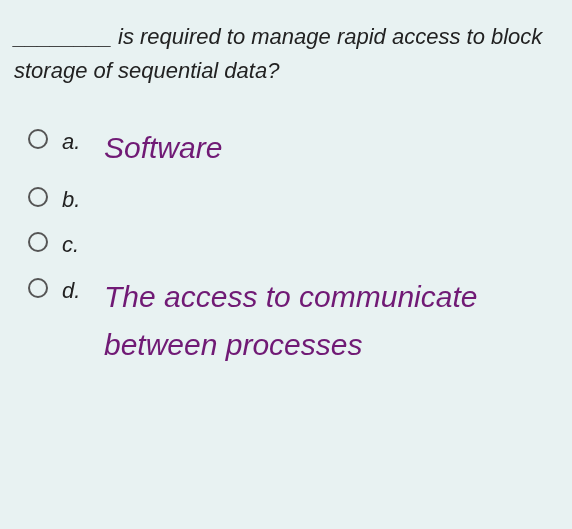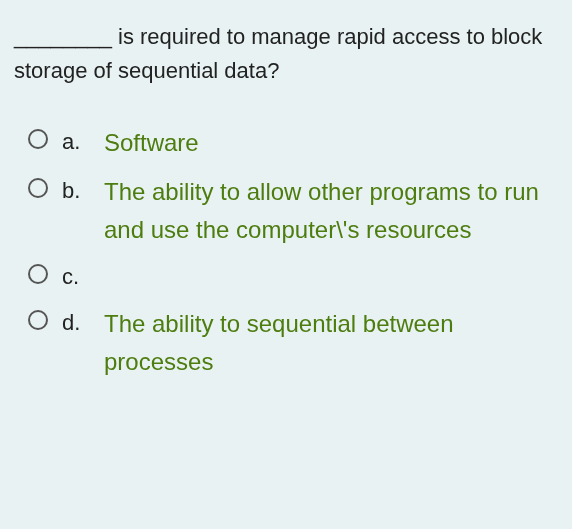--- a/index.html
+++ b/index.html
@@ -6,6 +6,7 @@
       margin: 0;
       padding: 0;
       box-sizing: border-box;
+      font-style: italic;
     }
     body {
       width: 572px;

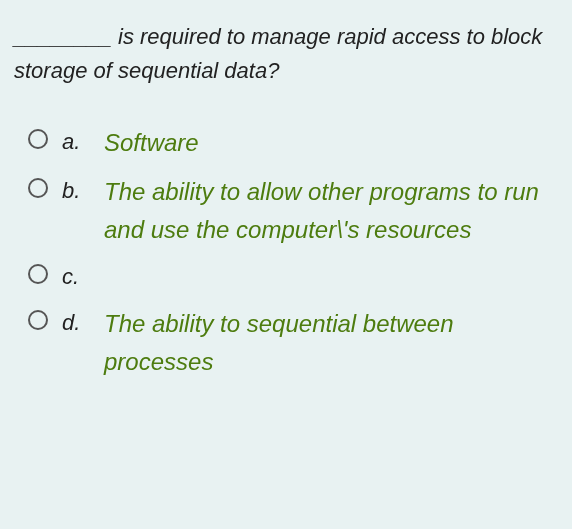--- a/index.html
+++ b/index.html
@@ -51,9 +51,9 @@
       color: #222;
     }
     .option-text {
-      font-size: 24px;
+      font-size: 30px;
       line-height: 1.6;
-      color: #4d7c0f;
+      color: #701a75;
     }
   </style>
 </head>

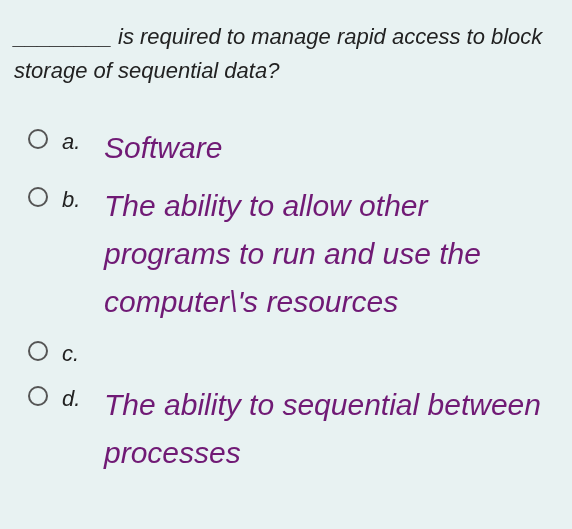--- a/index.html
+++ b/index.html
@@ -70,7 +70,6 @@
   <div class="option-row">
     <div class="radio"></div>
     <div class="option-letter">b.</div>
-    <div class="option-text">The ability to allow other programs to run and use the computer\'s resources</div>
   </div>
   <div class="option-row">
     <div class="radio"></div>

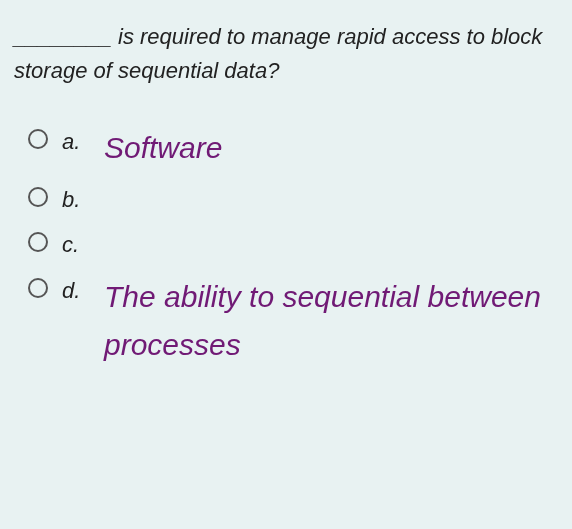--- a/index.html
+++ b/index.html
@@ -78,7 +78,7 @@
   <div class="option-row">
     <div class="radio"></div>
     <div class="option-letter">d.</div>
-    <div class="option-text">The ability to sequential between processes</div>
+    <div class="option-text">The access to communicate between processes</div>
   </div>
 </div>
 

